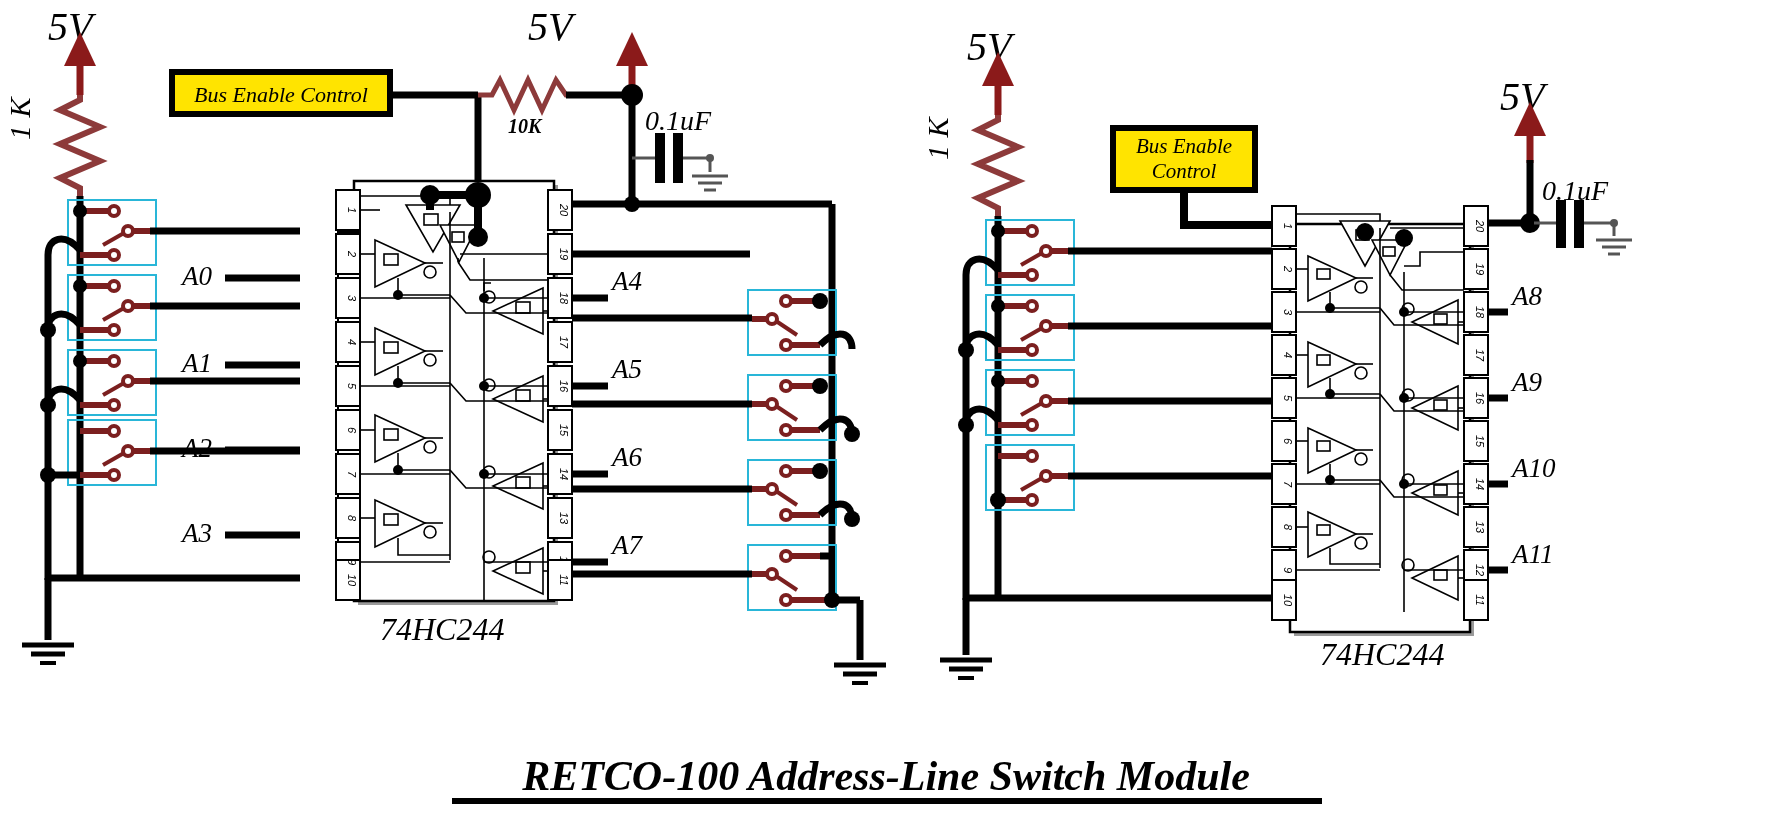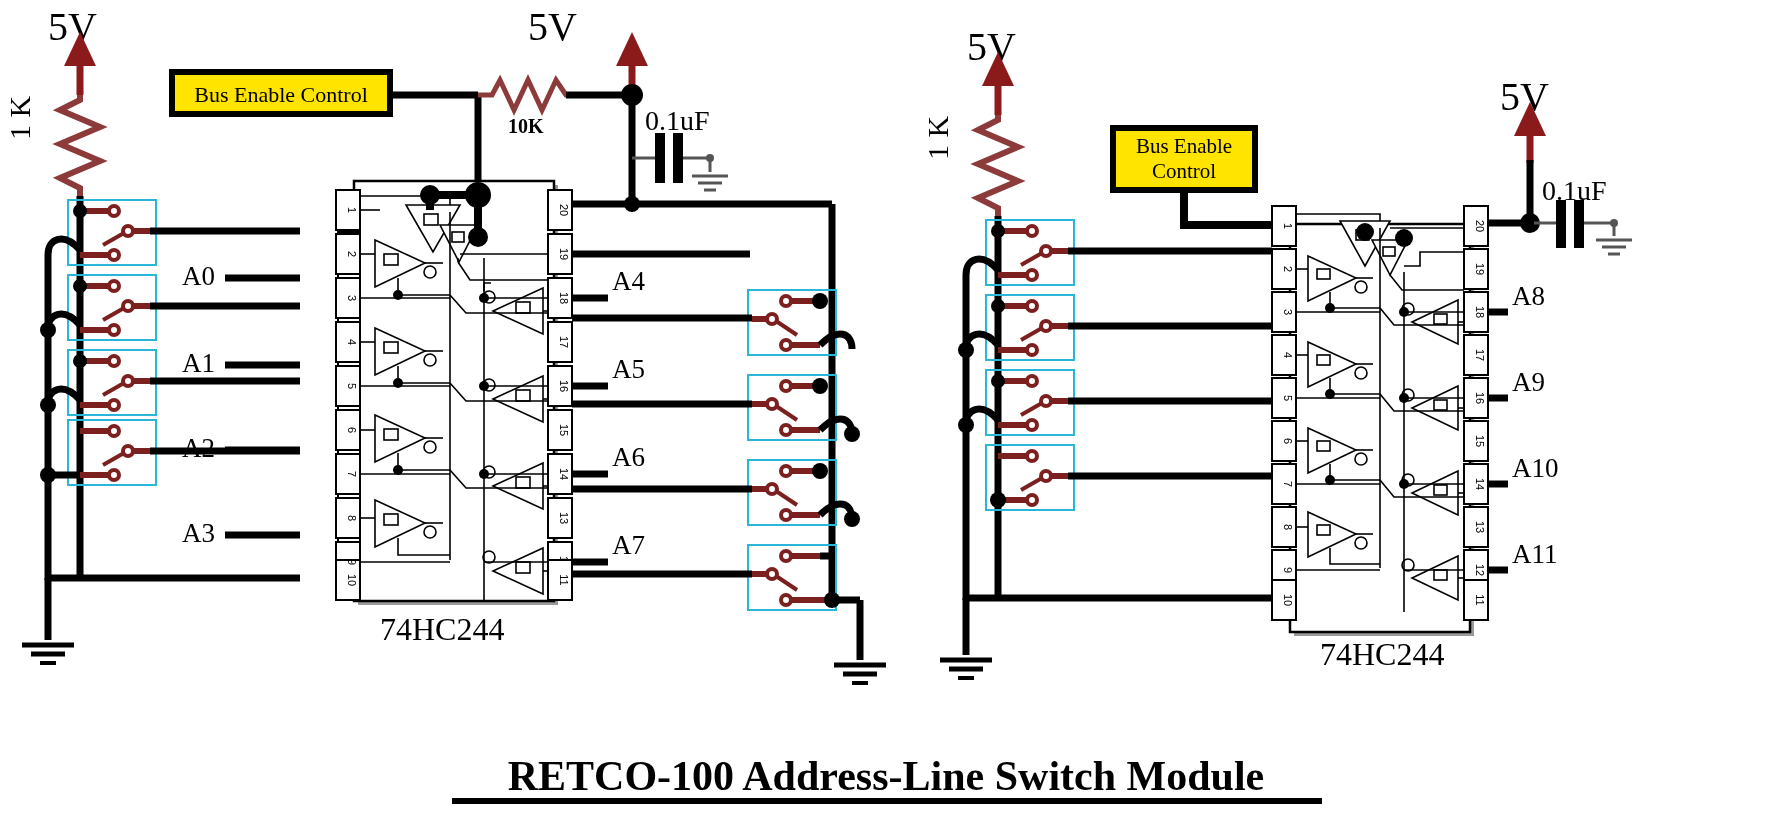--- a/index.html
+++ b/index.html
@@ -4,7 +4,7 @@
 <style>
   html,body{margin:0;padding:0;background:#ffffff;}
   body{width:1773px;height:826px;font-family:"Liberation Serif",serif;overflow:hidden;}
-  #root{position:relative;width:1404px;height:826px;background:#fff;}
+  #root{position:relative;width:1404px;height:826px;background:#fff;font-style:italic;}
   svg{display:block;}
   .lbl{font-family:"Liberation Serif",serif;fill:#000;}
   .pin{font-family:"Liberation Sans",sans-serif;font-size:11px;fill:#000;}

